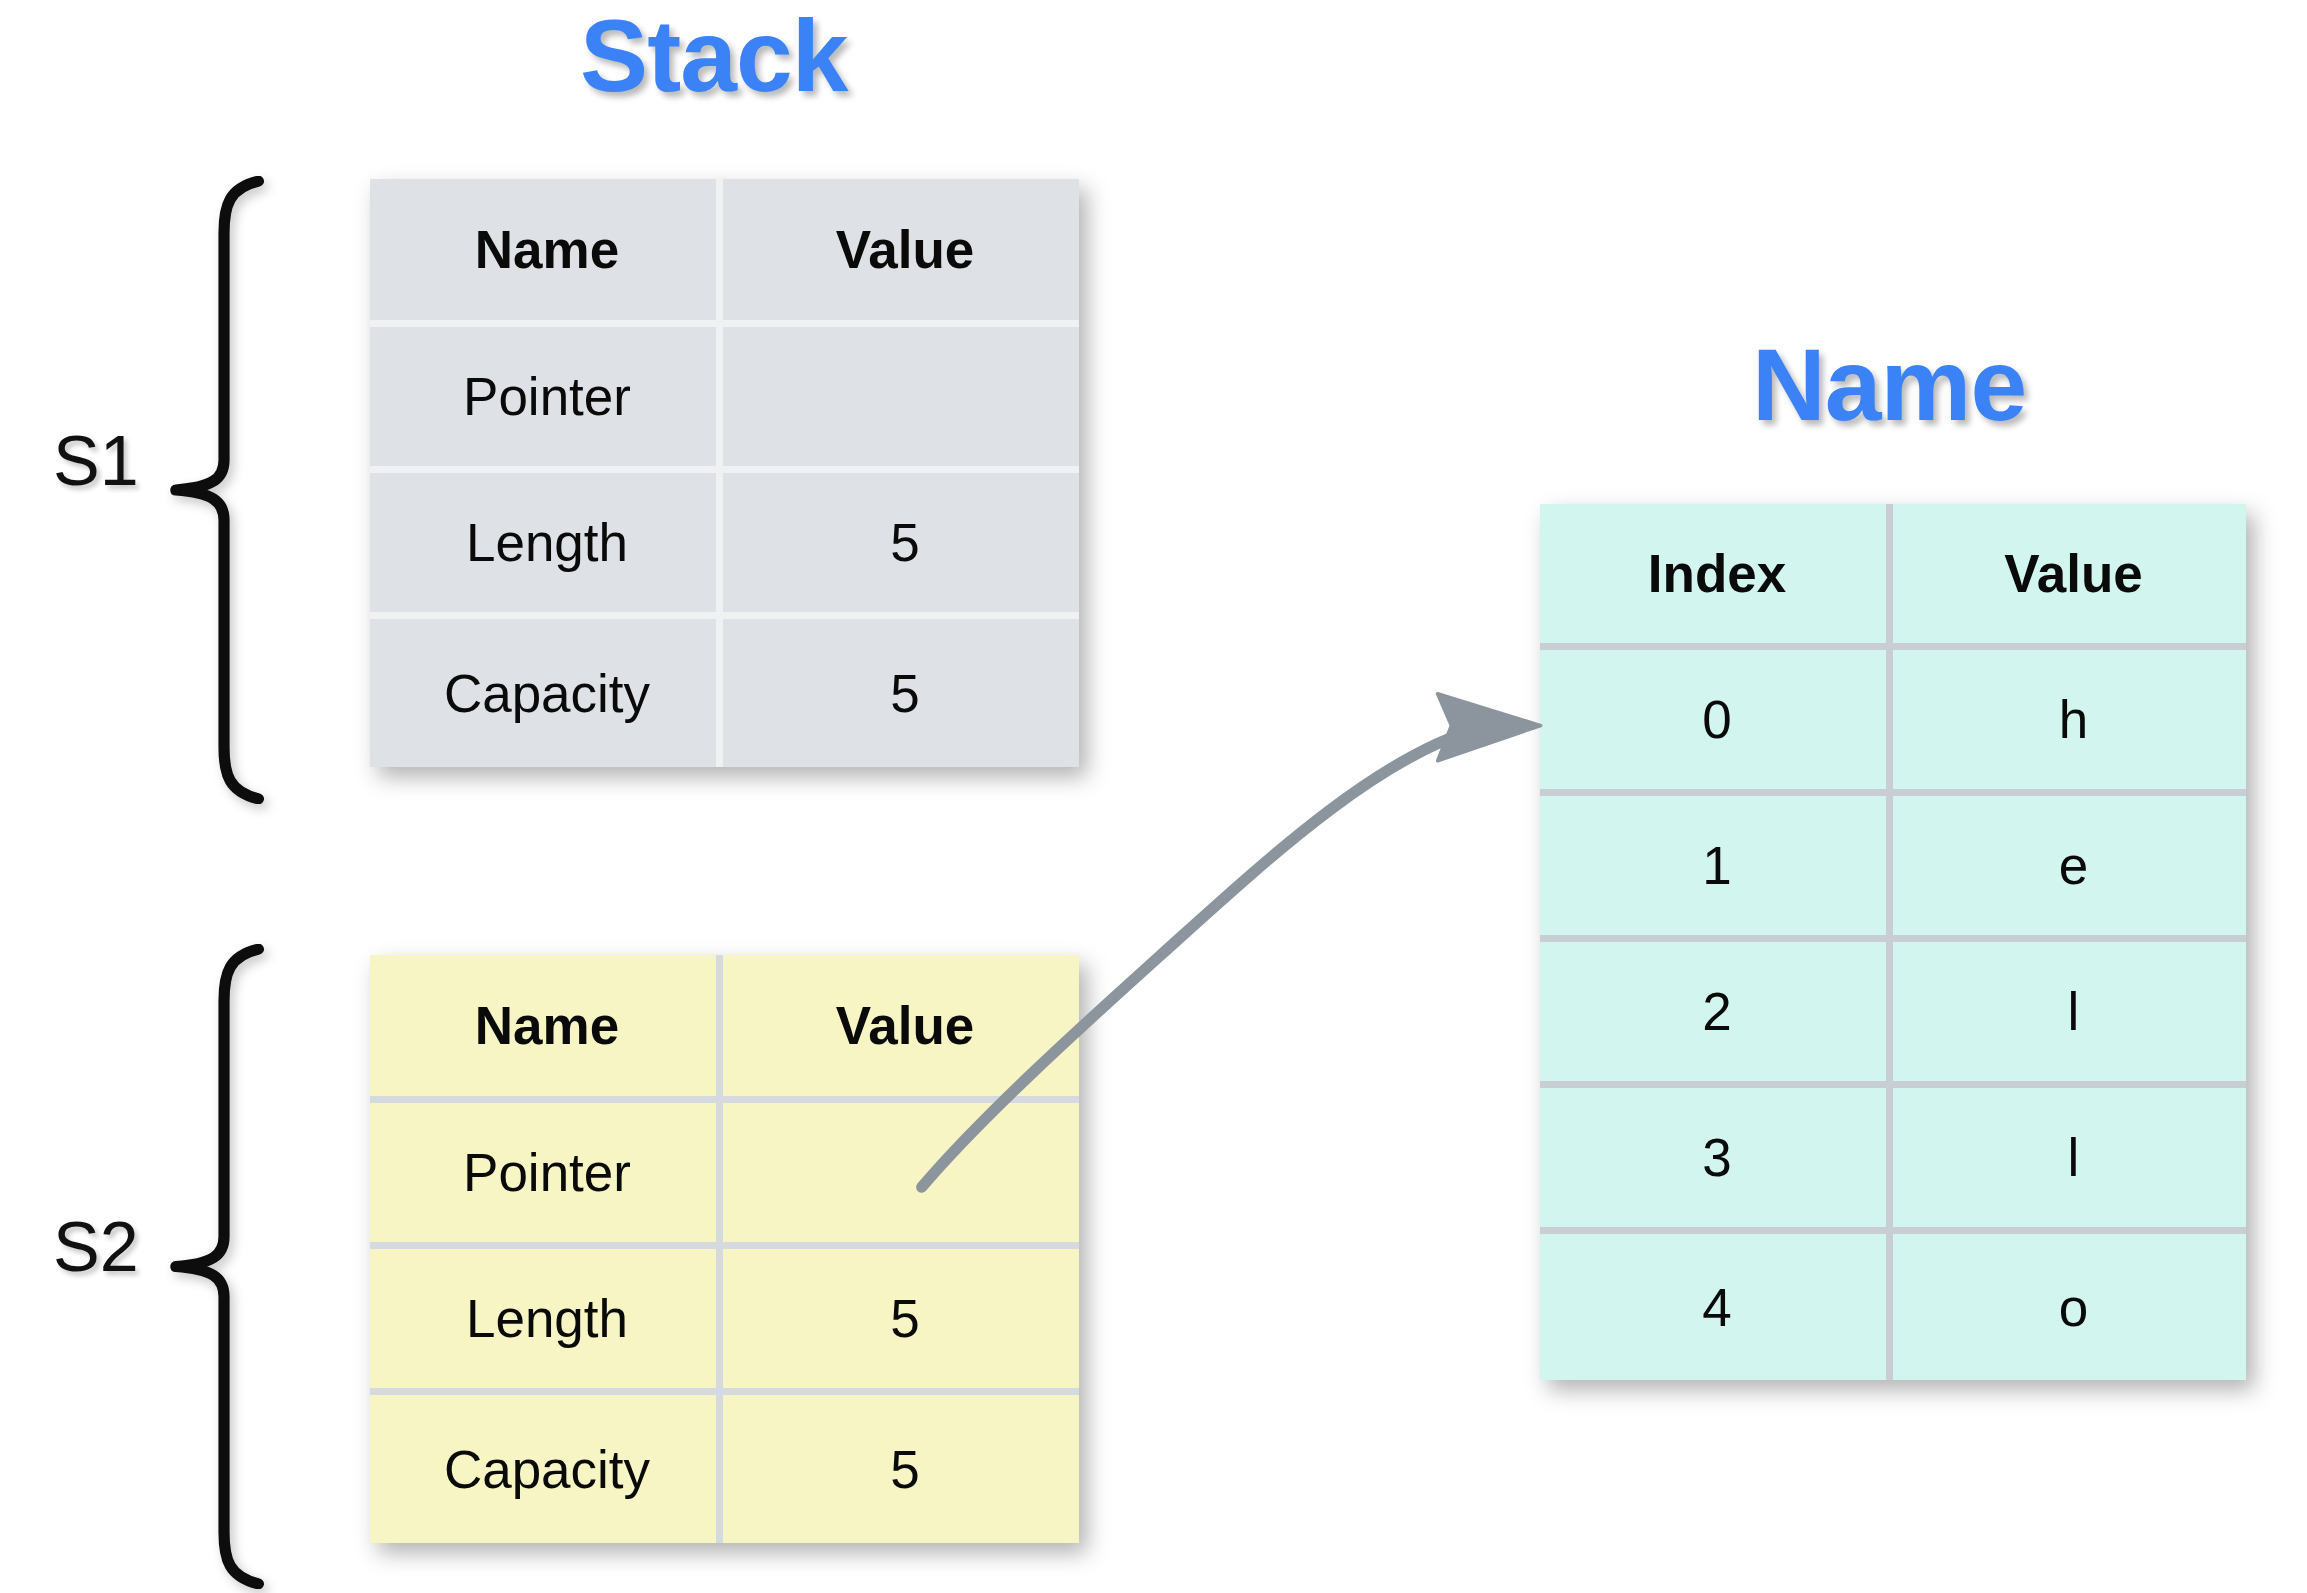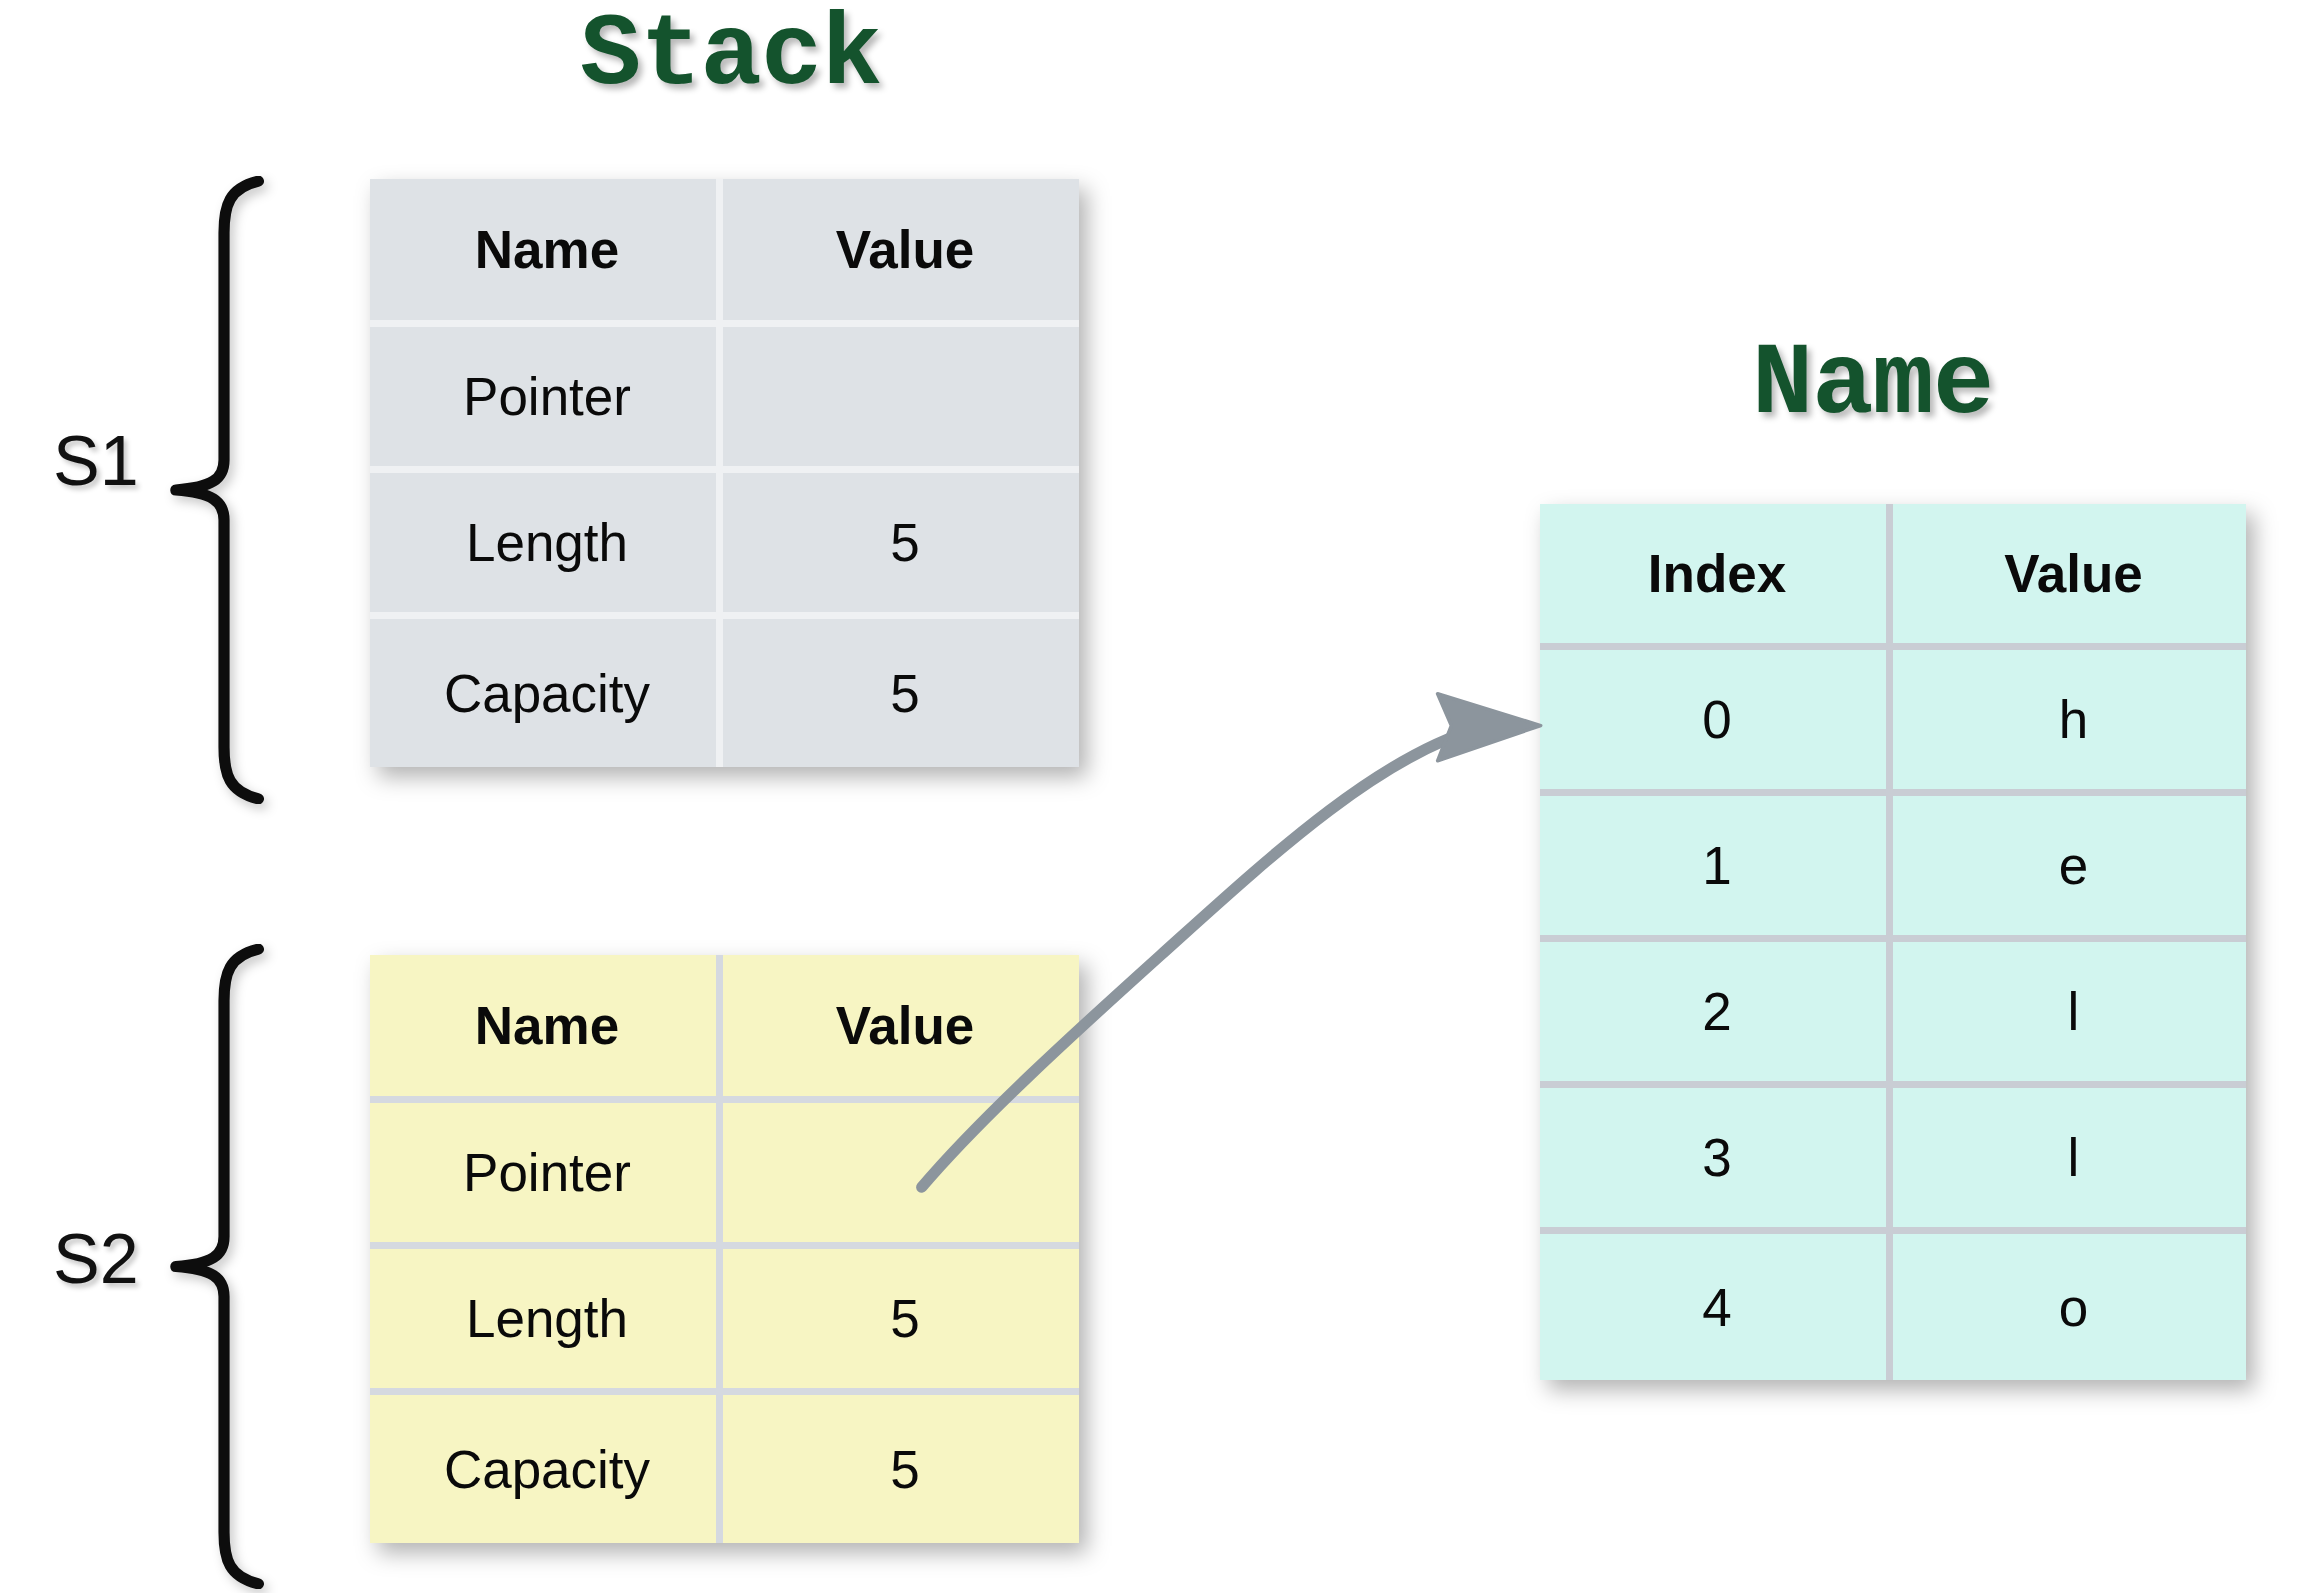--- a/index.html
+++ b/index.html
@@ -27,11 +27,10 @@
   .section-title {
     position: absolute;
     font-weight: bold;
-    color: #14532d;
+    color: #3b82f6;
     text-shadow: 4.3px 5.2px 6px rgba(0,0,0,0.28);
     white-space: nowrap;
     letter-spacing: -0.9px;
-    font-family: Liberation Mono, monospace;
   }
   #stack-title {
     left: 580px;

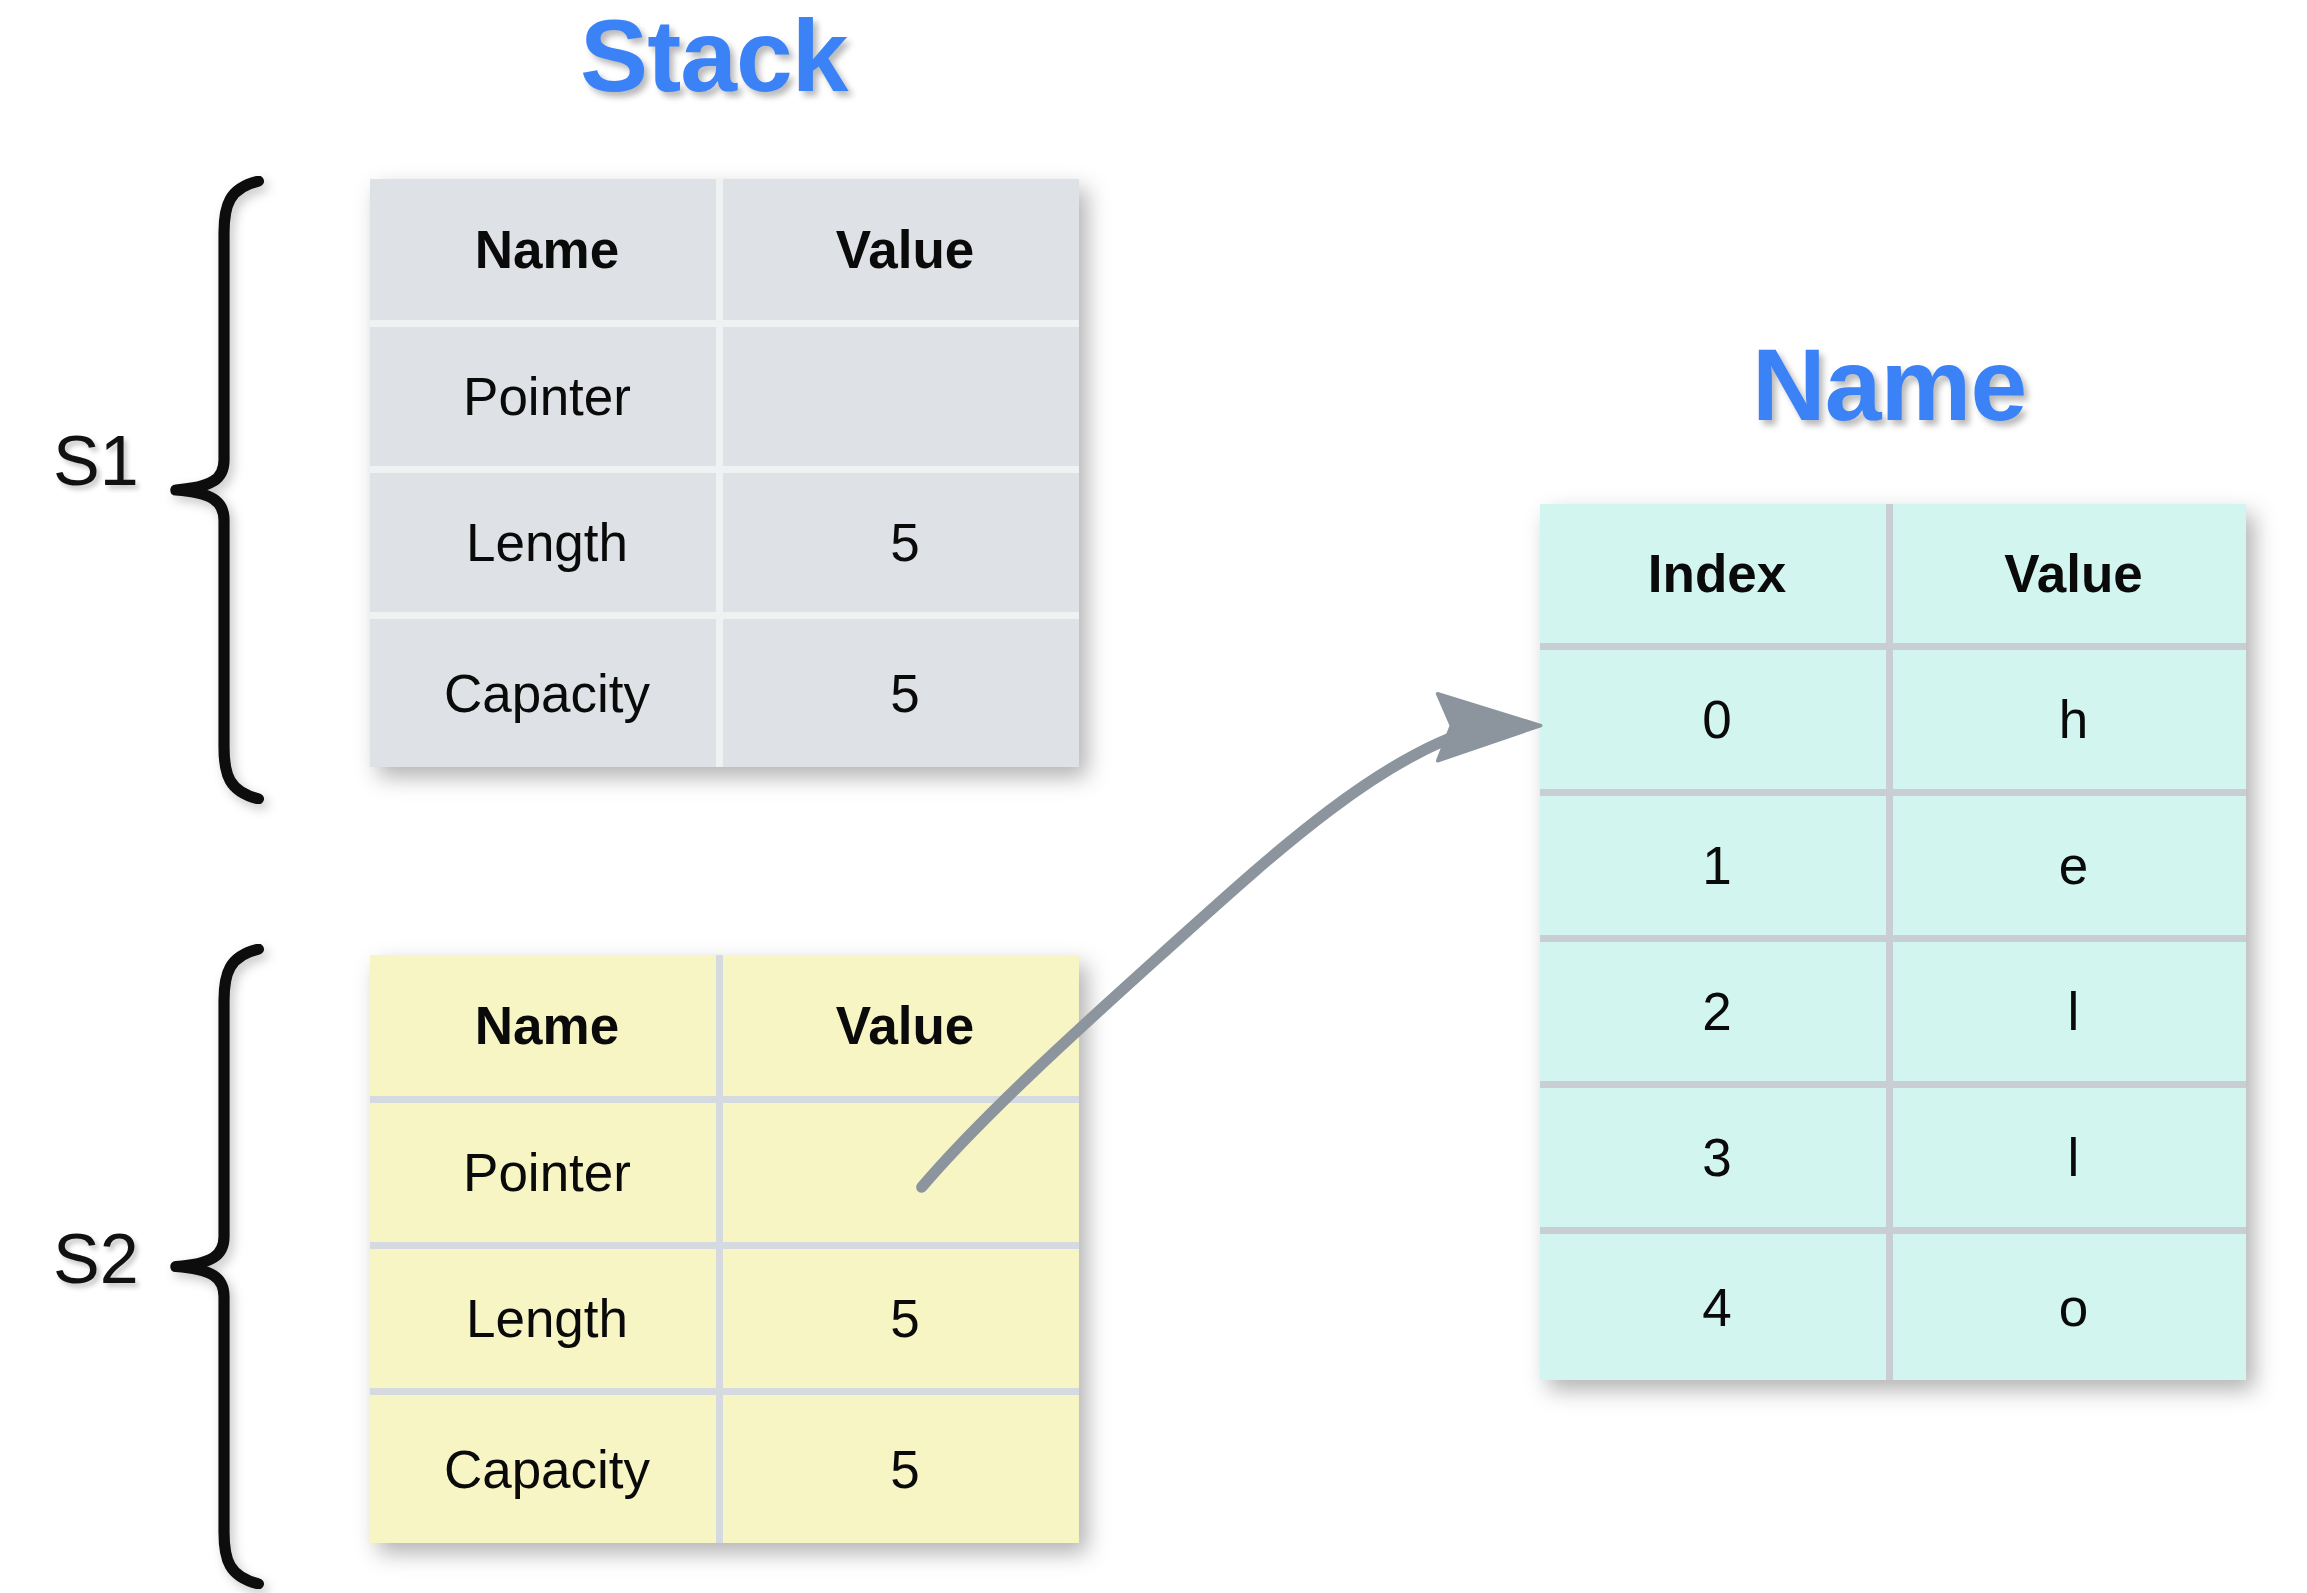--- a/index.html
+++ b/index.html
@@ -55,7 +55,7 @@
     white-space: nowrap;
   }
   #label-s1 { left: 53px;  top: 434px; }
-  #label-s2 { left: 53px;  top: 1220px; margin-top: 12px; }
+  #label-s2 { left: 53px;  top: 1220px; }
 
   
   .brace {

